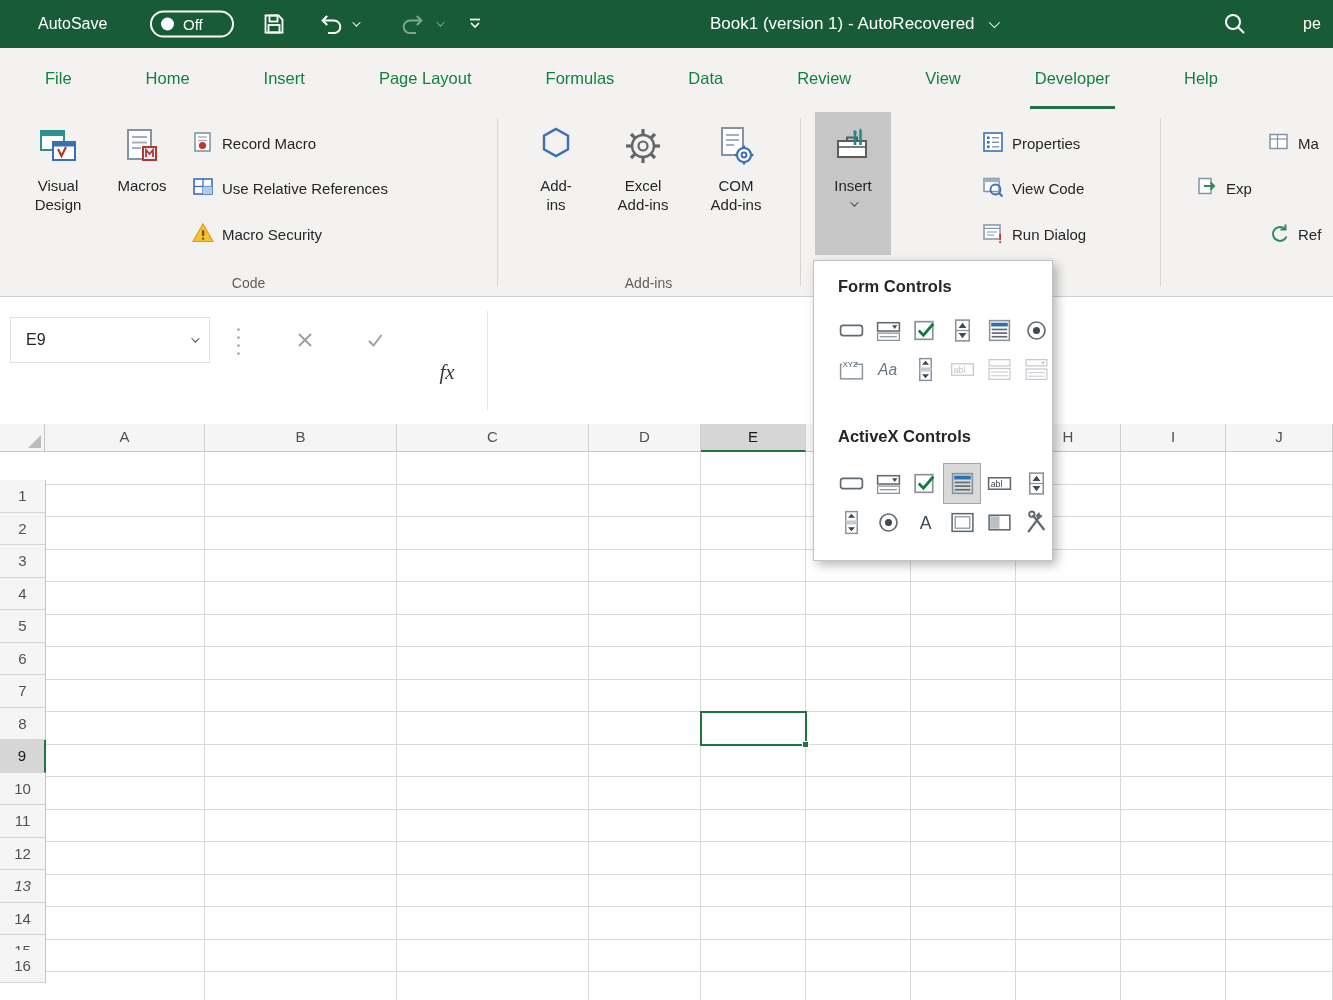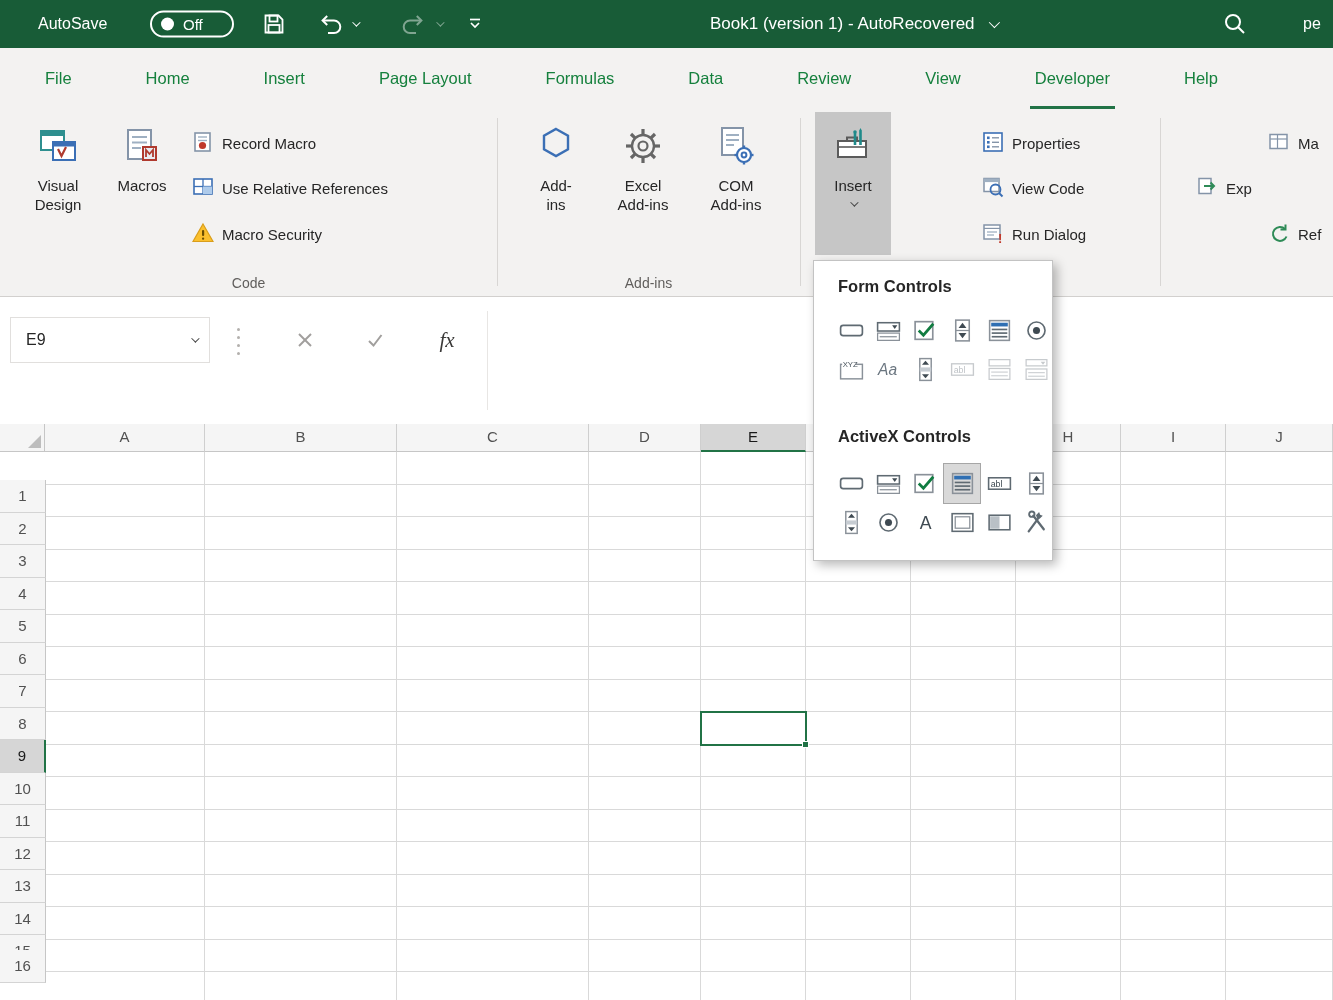--- a/index.html
+++ b/index.html
@@ -48,7 +48,7 @@
   .fb-dots { position:absolute; left:237px; top:31px; display:flex; flex-direction:column; gap:5px; }
   .fb-dots i { width:3px; height:3px; border-radius:50%; background:#b3b0ad; }
   .fb-btn { position:absolute; top:24px; width:38px; height:38px; display:flex; align-items:center; justify-content:center; }
-  .fb-x { left:286px; } .fb-ck { left:356px; } .fb-fx { left:428px; font-family:"Liberation Serif", serif; font-style:italic; font-size:21px; color:#3b3a39; }
+  .fb-x { left:286px; } .fb-ck { left:356px; } .fb-fx { left:428px; font-family:"Liberation Serif", serif; font-style:italic; font-size:21px; color:#3b3a39;margin-top:32px; }
   .fb-div { position:absolute; left:487px; top:14px; bottom:14px; width:1px; background:#e8e6e4; }
   .fb-input { position:absolute; left:492px; top:20px; right:4px; height:46px; font-size:16px; color:#262626; display:flex; align-items:center; }
 

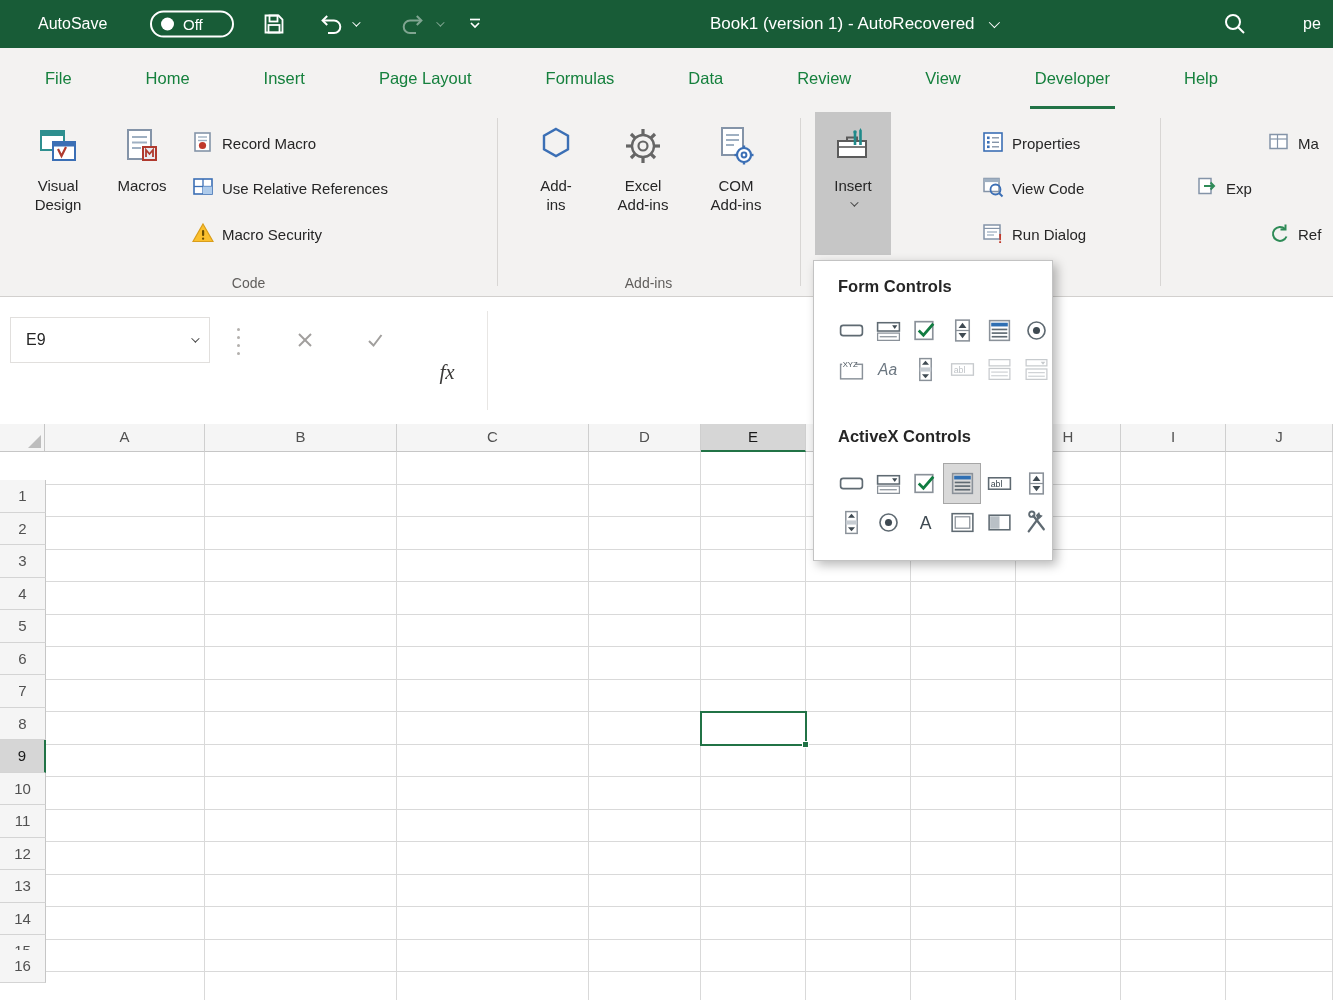--- a/index.html
+++ b/index.html
@@ -432,7 +432,7 @@
         <div class="rowh" style="top: 320.5px;">10</div>
         <div class="rowh" style="top: 353px;">11</div>
         <div class="rowh" style="top: 385.5px;">12</div>
-        <div class="rowh" style="top: 418px;">13</div>
+        <div class="rowh" style="top: 418px; font-style: italic;">13</div>
         <div class="rowh" style="top: 450.5px;">14</div>
         <div class="rowh" style="top: 483px;">15</div>
         <div class="rowh" style="top: 498px;">16</div>

